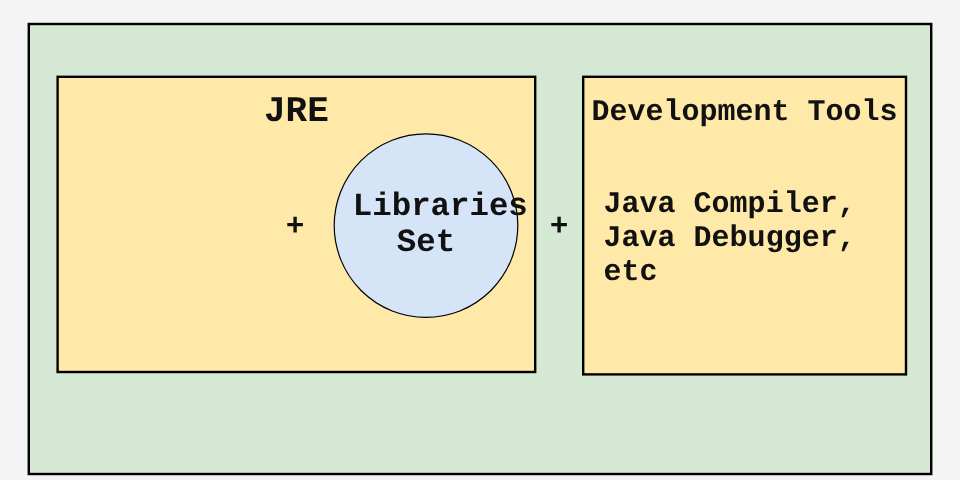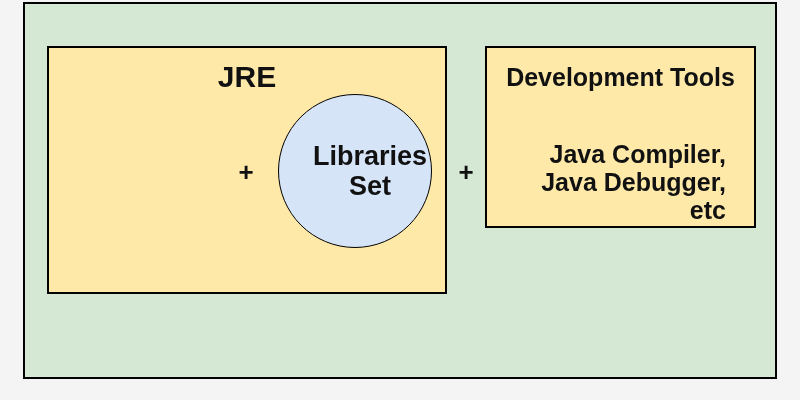--- a/index.html
+++ b/index.html
@@ -15,11 +15,12 @@
     font-weight: 700;
   }
   .jdk-box {
-    position: absolute; left: 23px; top: 2px;
+    position: absolute; left: 23px; top: 19px;
     width: 754px; height: 377px;
     box-sizing: border-box;
     background: var(--jdk-fill, #d5e8d4);
     border: 2px solid var(--border, #000000);
+    font-family: Liberation Mono, monospace;
   }
   .inner-box {
     position: absolute; box-sizing: border-box;

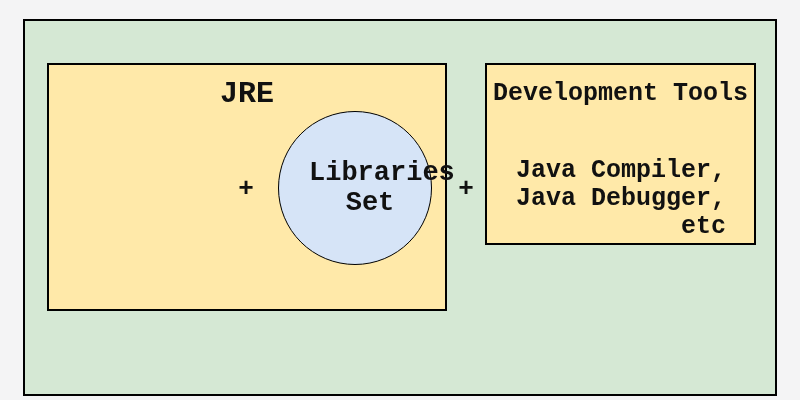--- a/index.html
+++ b/index.html
@@ -28,7 +28,7 @@
     border: 2px solid var(--border, #000000);
   }
   .jre-box { left: 22px; top: 42px; width: 400px; height: 248px; }
-  .devtools-box { left: 460px; top: 42px; width: 271px; height: 182px; }
+  .devtools-box { left: 460px; top: 42px; width: 271px; height: 250px; }
   .jre-title {
     position: absolute; left: 0; right: 0; top: 11px;
     text-align: center; font-size: 30px; line-height: 36px;

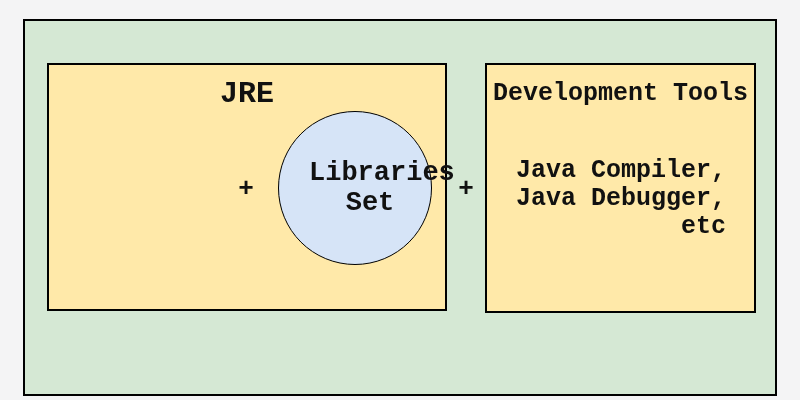--- a/index.html
+++ b/index.html
@@ -41,7 +41,7 @@
     display: flex; align-items: center; justify-content: center;
   }
   .jvm-circle { left: 14px; top: 46px; }
-  .libraries-circle { left: 229px; top: 46px; justify-content: flex-end; }
+  .libraries-circle { left: 229px; top: 46px; }
   .circle .circle-label {
     display: block; width: 122px; text-align: center;
     font-size: 27px; line-height: 30px;

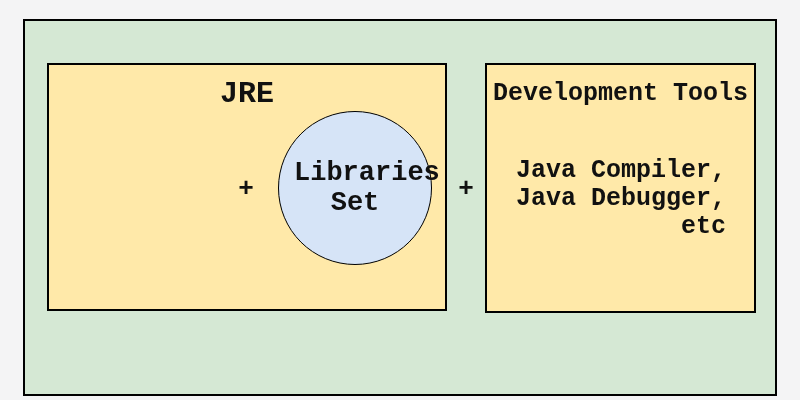--- a/index.html
+++ b/index.html
@@ -58,7 +58,7 @@
   }
   .devtools-body {
     position: absolute; left: 0; right: 0; top: 92px;
-    padding: 0 28px; text-align: right;
+    padding: 0 16px; text-align: left;
     font-size: 25px; line-height: 28px;
   }
   .jdk-label {

